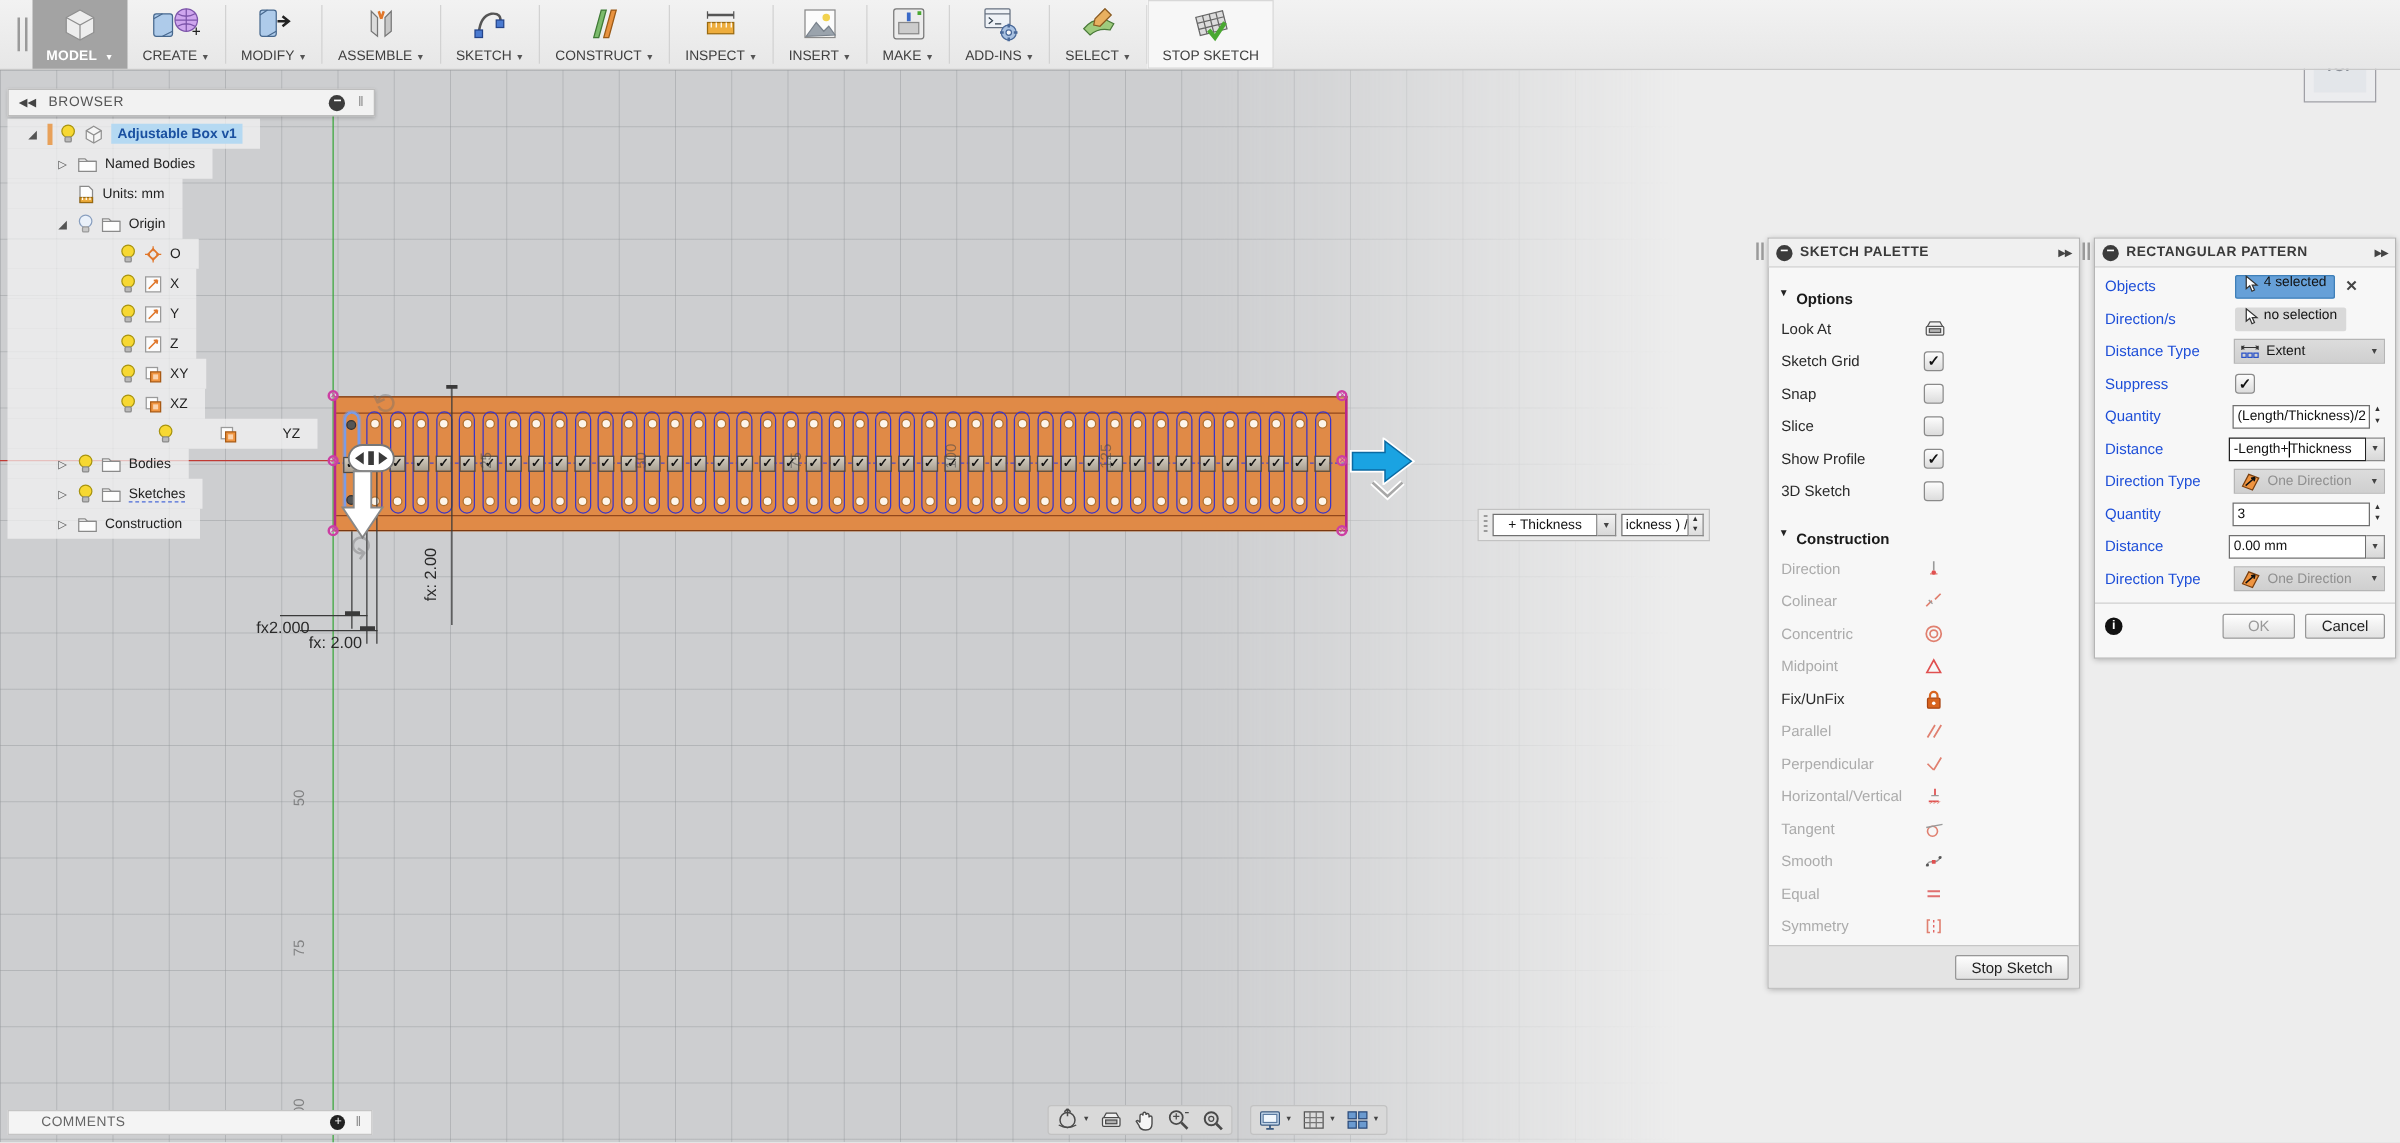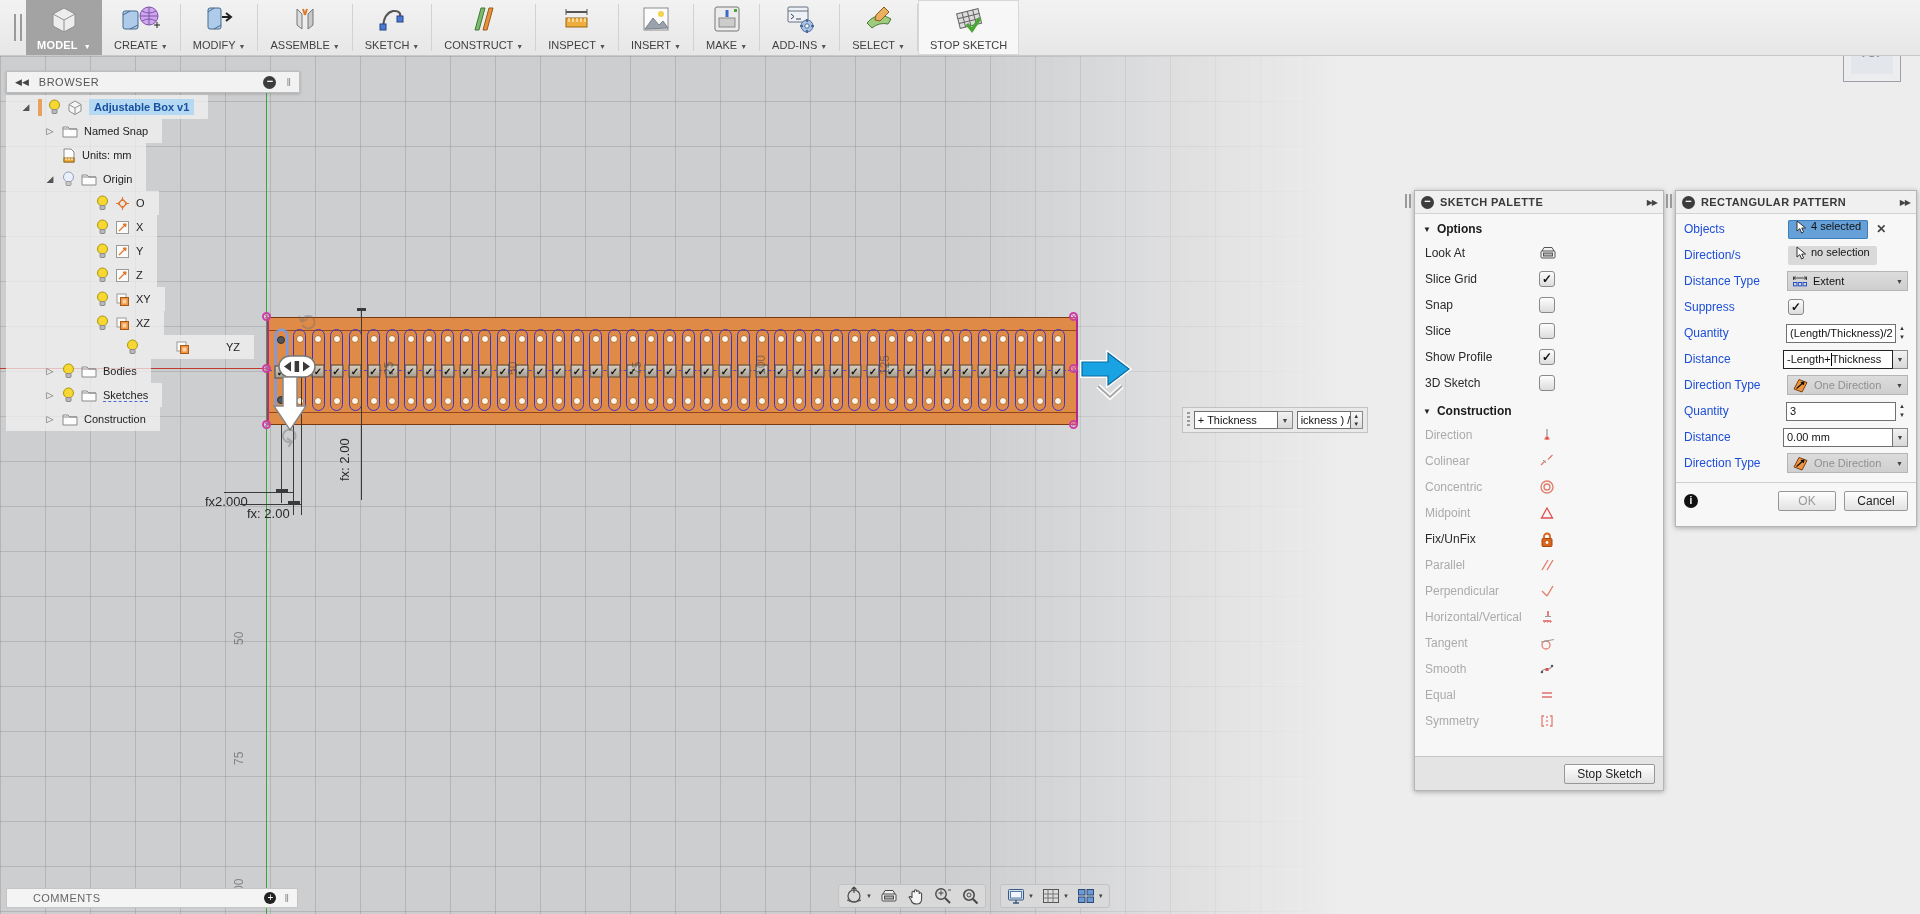--- a/index.html
+++ b/index.html
@@ -666,7 +666,7 @@
               <path d="M1,5 h14" stroke="#8a8a8a"></path>
             </svg>
           </span>
-          <span class="tree-label">Named Snap</span>
+          <span class="tree-label">Named Bodies</span>
         </div>
         <div class="tree-row" style="padding-left: 38px;">
           <span class="tw"></span>

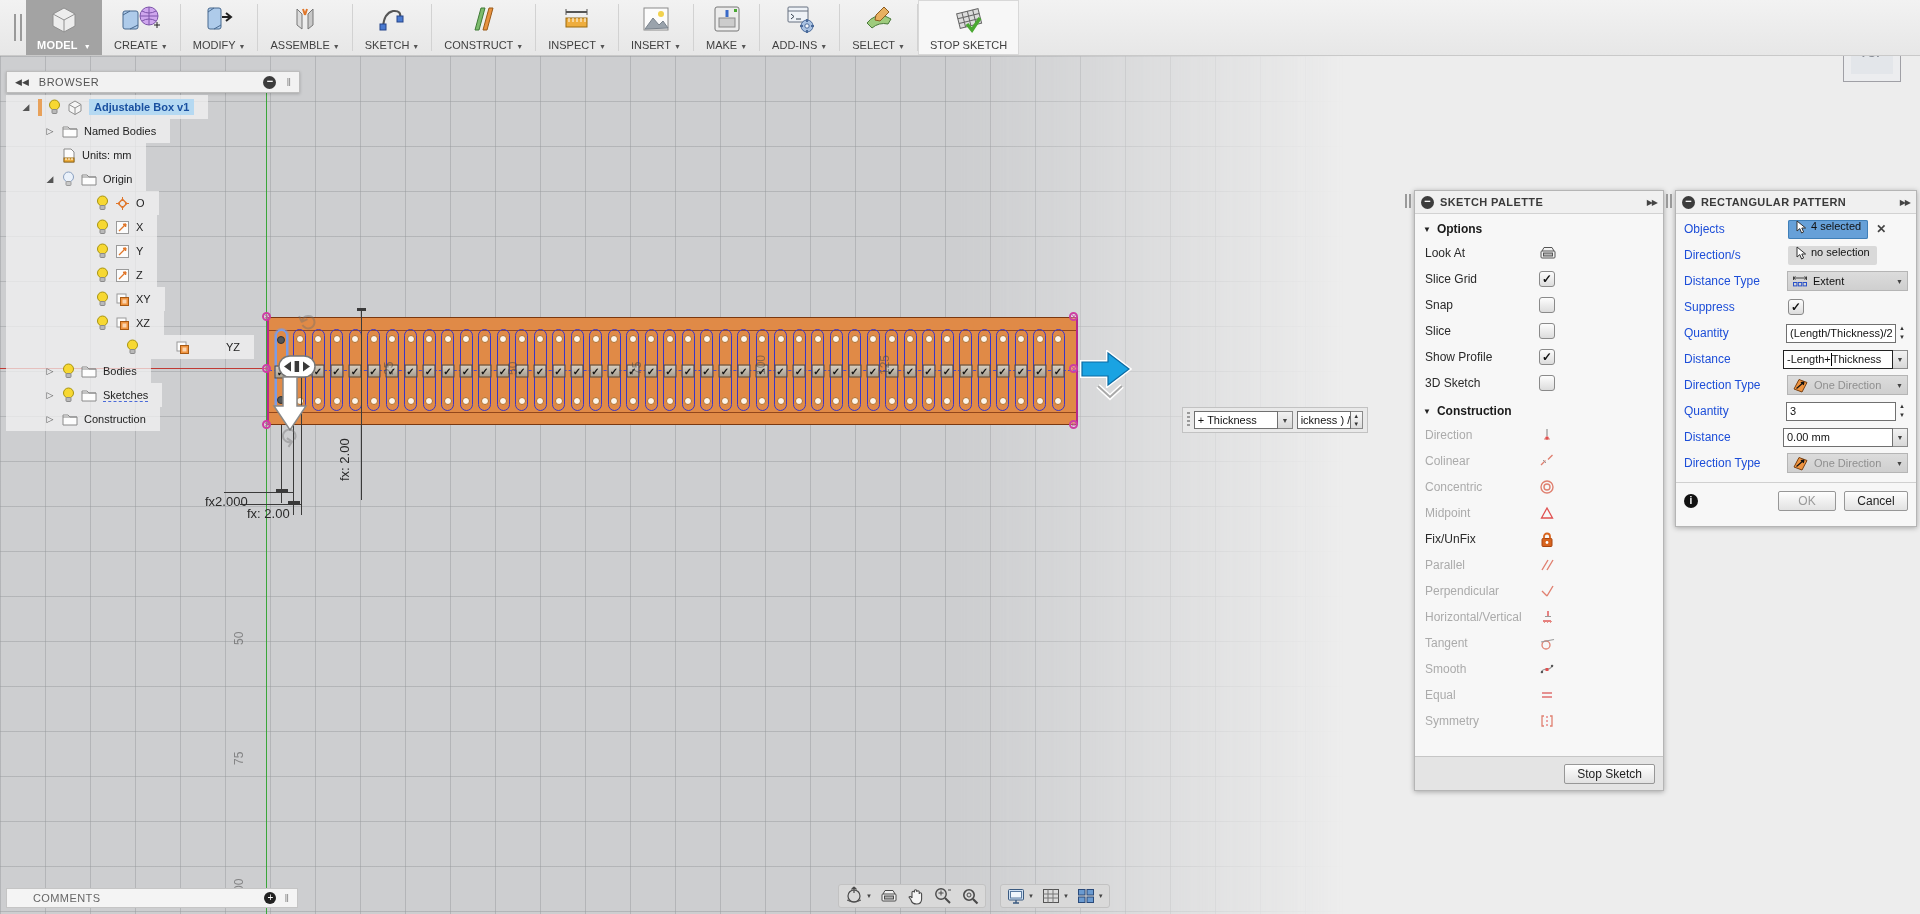--- a/index.html
+++ b/index.html
@@ -109,7 +109,7 @@
   
   .sec-head { display:flex; align-items:center; gap:6px; padding:8px 8px 4px; }
   .sec-head .tri { font-size:8px; color:#222; }
-  .sec-head .txt { font-size:12px; font-weight:bold; color:#1a1a1a; }
+  .sec-head .txt { font-size:12px; font-weight:bold; color:#1a1a1a;margin-top:10px; }
   .p-row { height:26px; display:flex; align-items:center; padding:0 10px; }
   .p-row .lbl { font-size:12px; color:#2a2a2a; width:108px; }
   .p-row .lbl.dis { color:#ababab; }

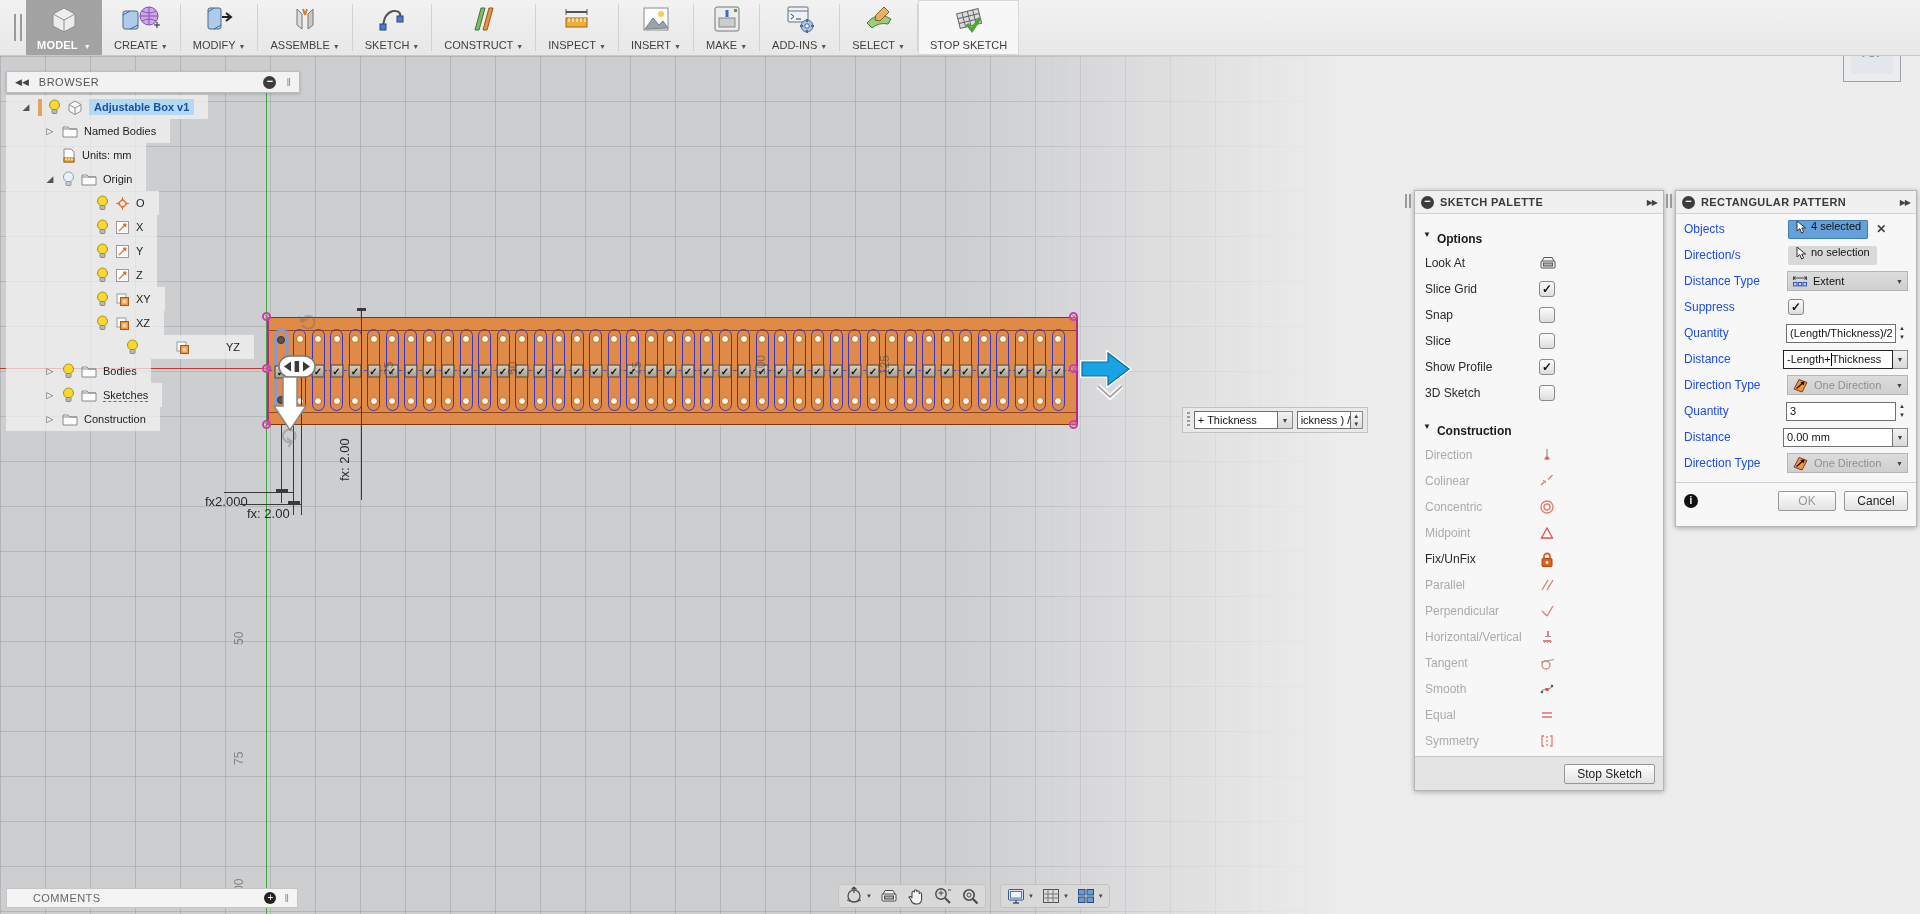--- a/index.html
+++ b/index.html
@@ -879,7 +879,7 @@
           </span>
         </div>
         <div class="p-row">
-          <span class="lbl">Slice Grid</span>
+          <span class="lbl">Sketch Grid</span>
           <span class="ctl" style="margin-left: 6px;">
             <span class="checkbox">✓</span>
           </span>

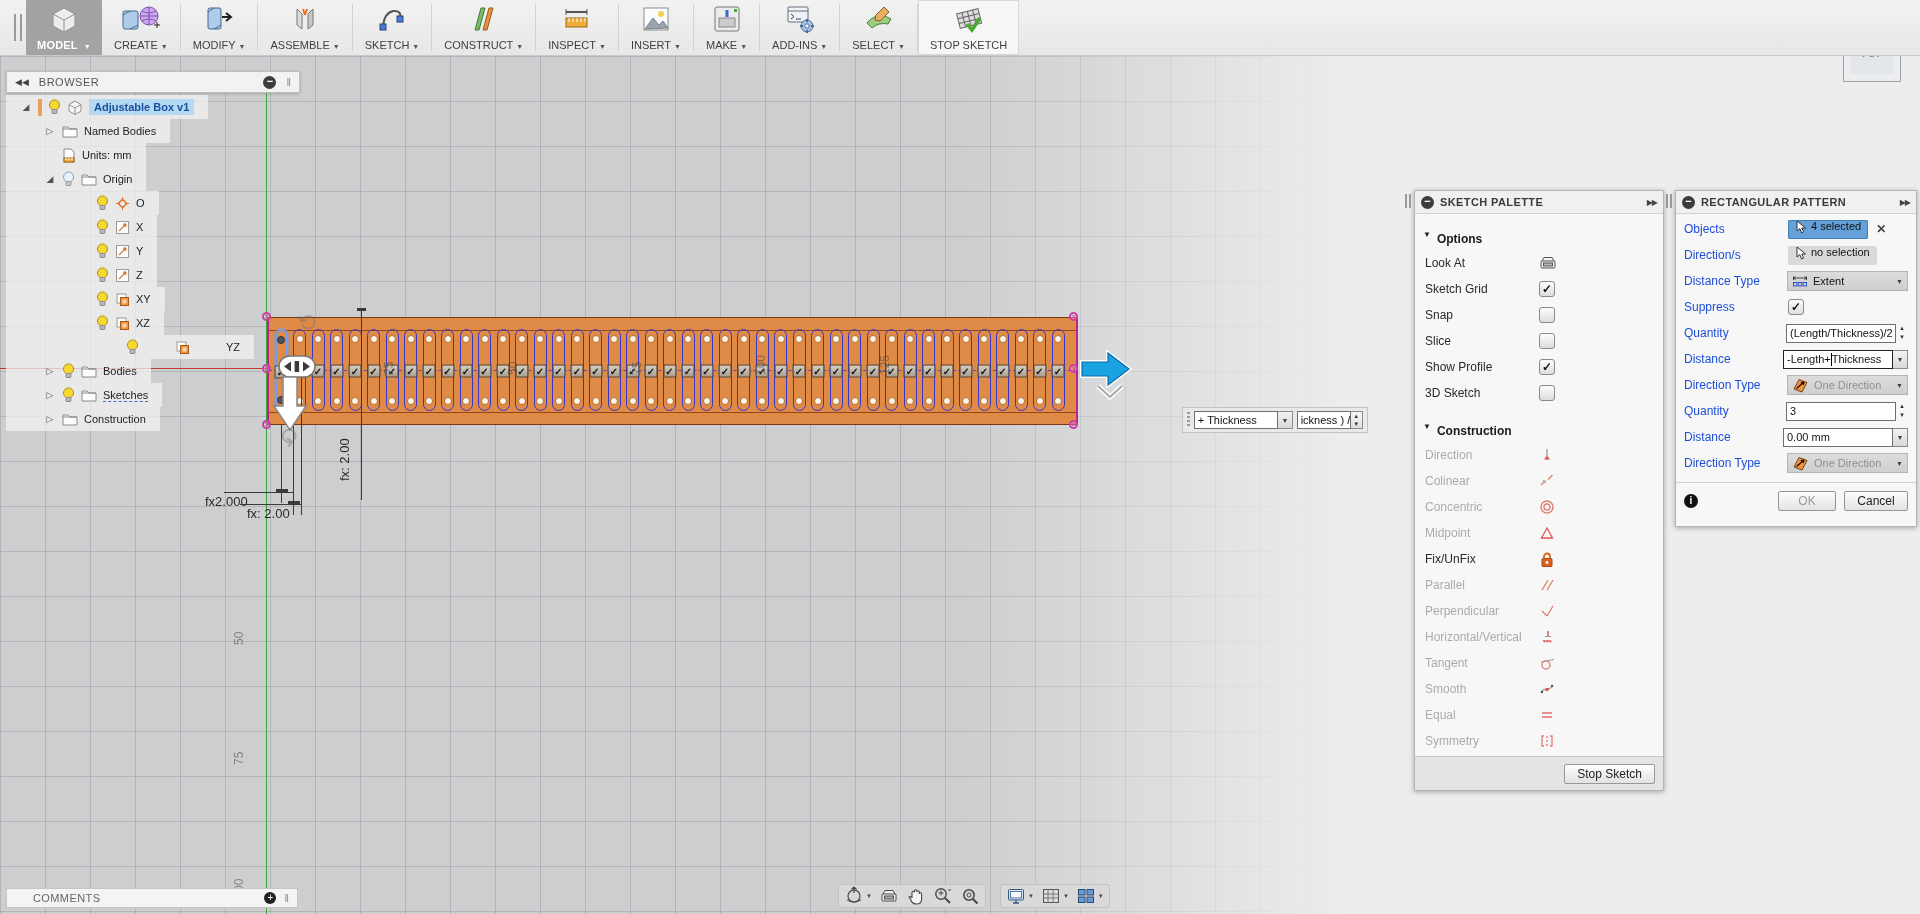--- a/index.html
+++ b/index.html
@@ -452,7 +452,7 @@
 
     <div id="float-bar">
       <div class="grip"></div>
-      <div class="mini-input" style="width:88px;">
+      <div class="mini-input" style="width:88px;justify-content:center">
         <span>+ Thickness</span>
       </div>
       <div class="mini-dd" style="margin-left:-4px">▼</div>

